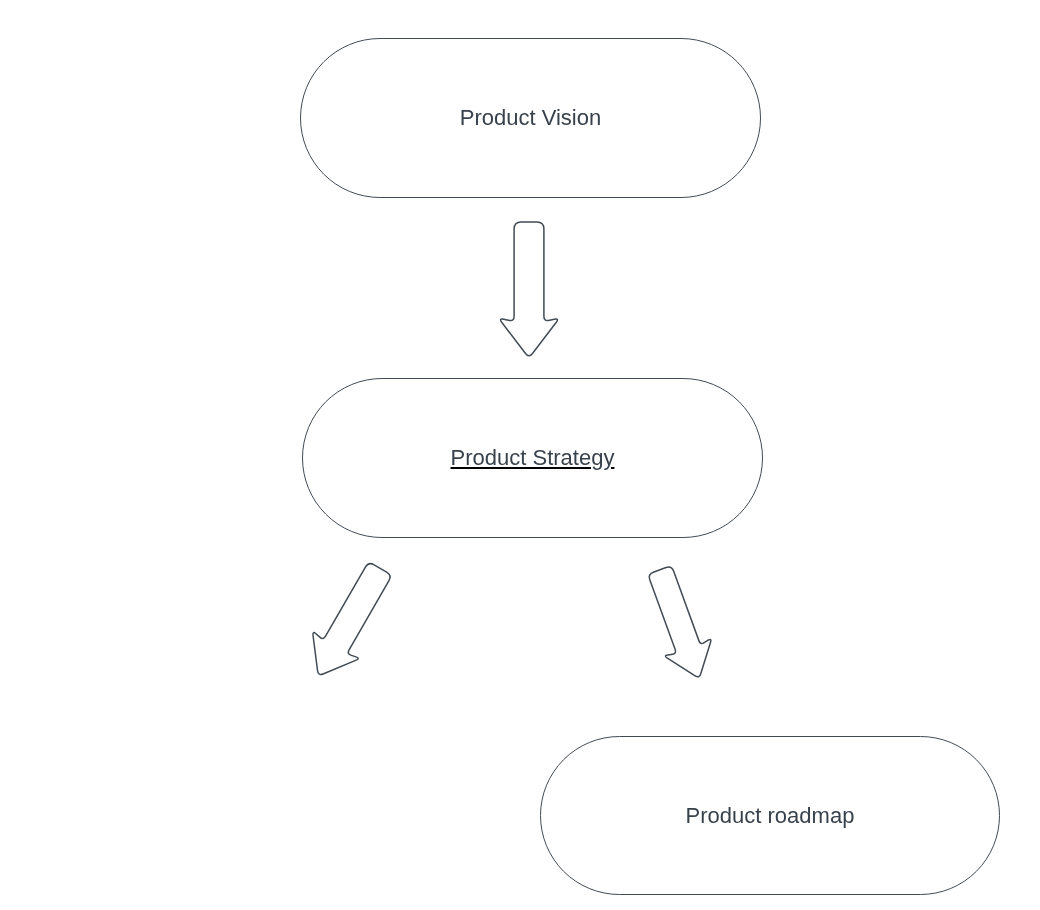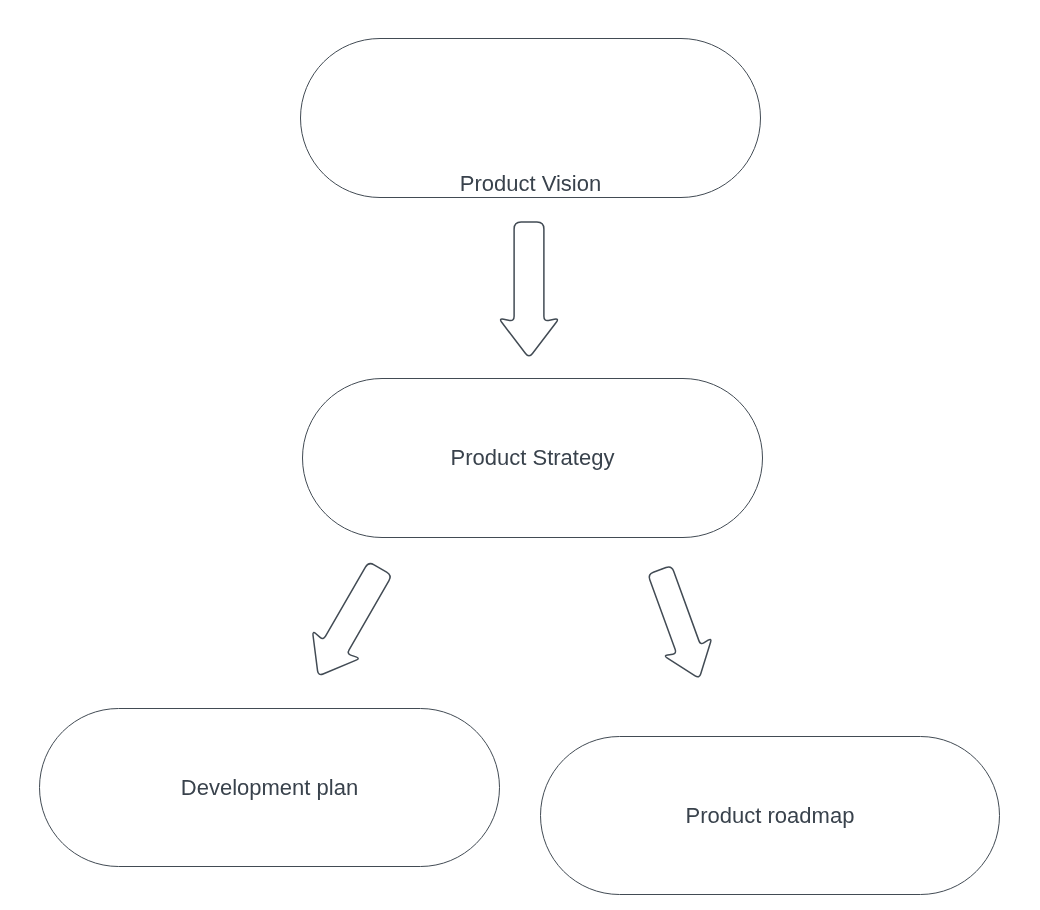--- a/index.html
+++ b/index.html
@@ -32,7 +32,7 @@
     text-align: center;
     white-space: nowrap;
   }
-  .node-vision   { left: 300px; top: 38px;  width: 461px; height: 160px; align-items: flex-end; }
+  .node-vision   { left: 300px; top: 38px;  width: 461px; height: 160px; }
   .node-strategy { left: 302px; top: 378px; width: 461px; height: 160px; }
   .node-devplan  { left: 39px;  top: 708px; width: 461px; height: 159px; }
   .node-roadmap  { left: 540px; top: 708px; width: 460px; height: 159px; margin-top: 28px; }

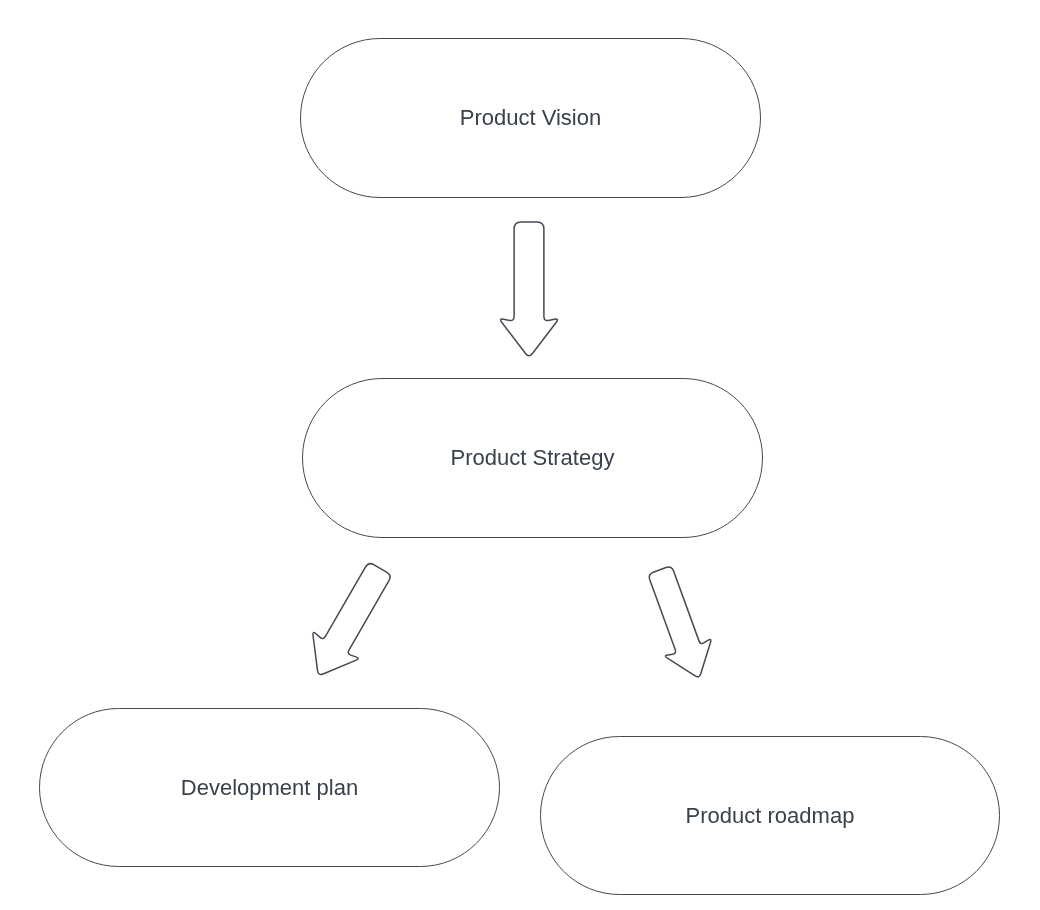--- a/index.html
+++ b/index.html
@@ -33,7 +33,7 @@
     white-space: nowrap;
   }
   .node-vision   { left: 300px; top: 38px;  width: 461px; height: 160px; }
-  .node-strategy { left: 302px; top: 378px; width: 461px; height: 160px; }
+  .node-strategy { left: 302px; top: 378px; width: 461px; height: 160px; text-decoration: underline; }
   .node-devplan  { left: 39px;  top: 708px; width: 461px; height: 159px; }
   .node-roadmap  { left: 540px; top: 708px; width: 460px; height: 159px; margin-top: 28px; }
 

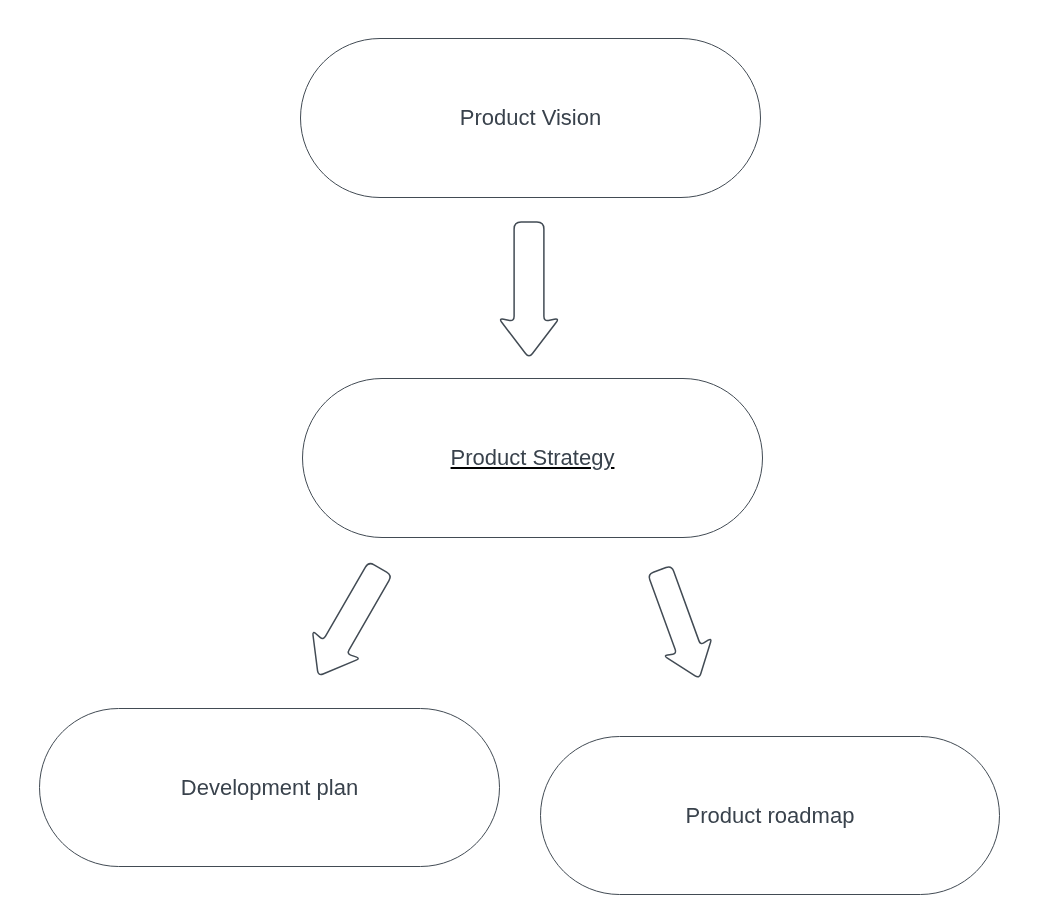--- a/index.html
+++ b/index.html
@@ -82,9 +82,6 @@
              Q 1.5 100 6.5 101 L 12.5 102.2 Q 17 103 17 98 Z" fill="#ffffff" stroke="currentColor" stroke-width="1.5" stroke-linejoin="round" vector-effect="non-scaling-stroke"></path>
   </svg>
 
-  <div class="node node-devplan">
-    <span class="node-label">Development plan</span>
-  </div>
 
   <div class="node node-roadmap">
     <span class="node-label">Product roadmap</span>

